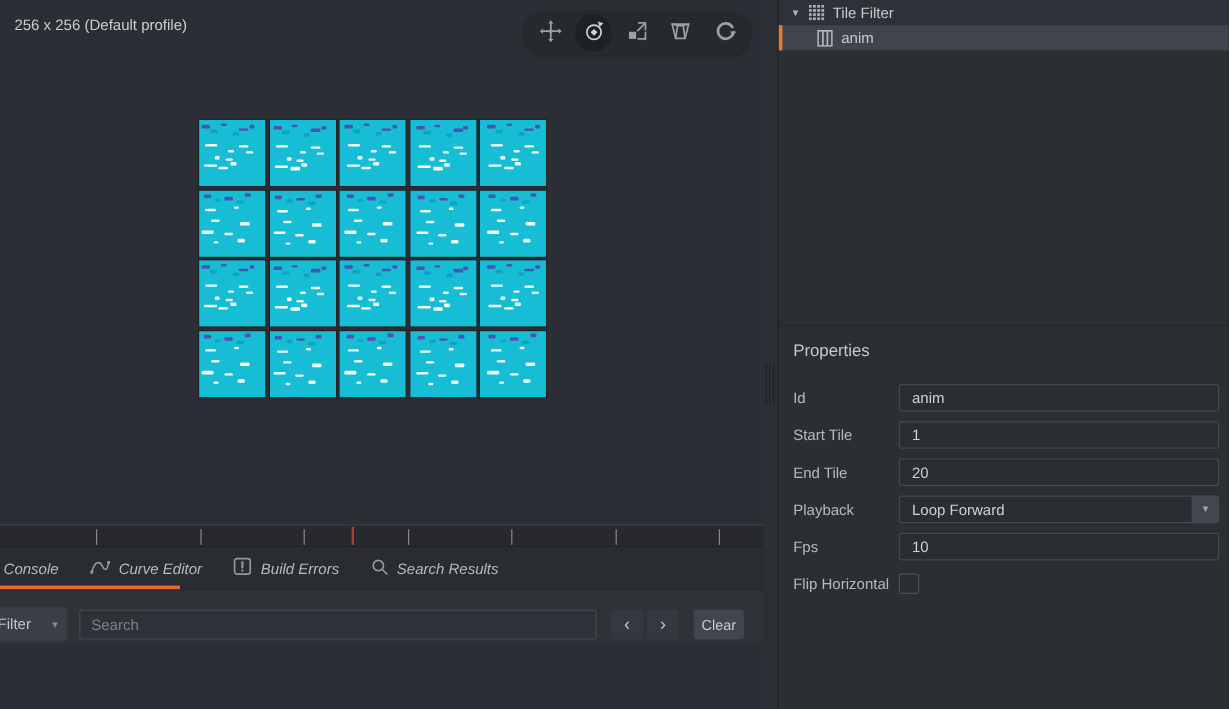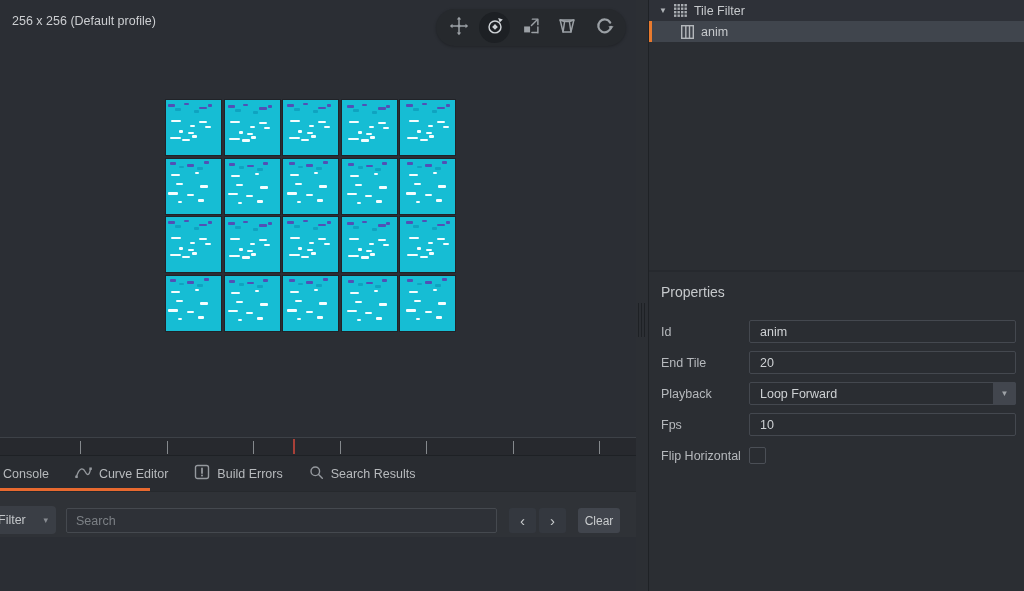--- a/index.html
+++ b/index.html
@@ -590,6 +590,10 @@
         <div class="prop-field"><input class="text-input" value="anim" style=""></div>
       </div>
       <div class="prop-row">
+        <div class="prop-label">Start Tile</div>
+        <div class="prop-field"><input class="text-input" value="1" style=""></div>
+      </div>
+      <div class="prop-row">
         <div class="prop-label">End Tile</div>
         <div class="prop-field"><input class="text-input" value="20" style=""></div>
       </div>

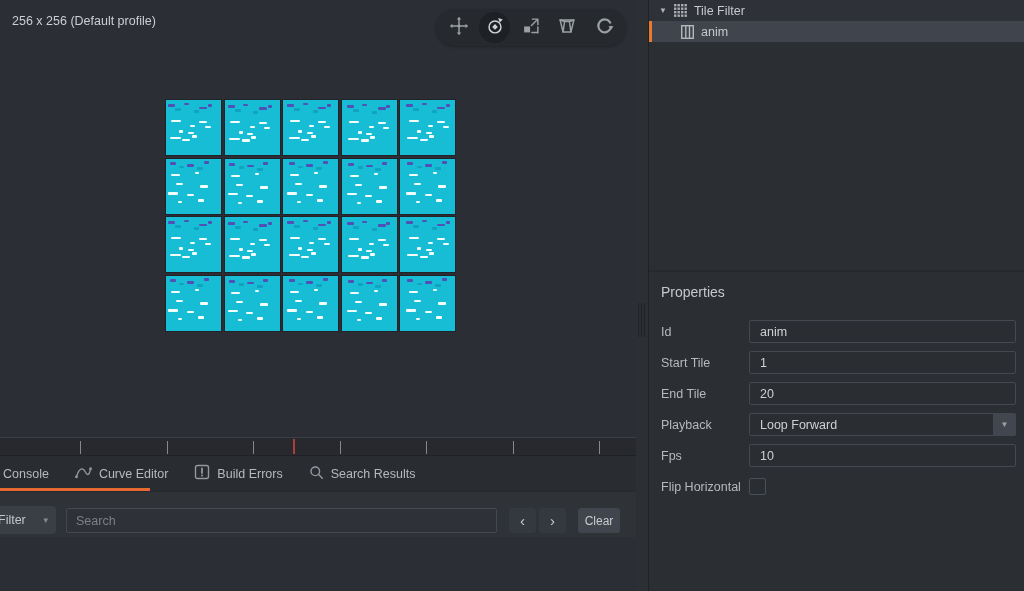--- a/index.html
+++ b/index.html
@@ -39,7 +39,7 @@
 
   
   .bottom{position:absolute;left:0;top:456px;width:636px;height:135px;}
-  .tabs{position:relative;height:36px;display:flex;align-items:center;background:#292c31;border-bottom:1px solid #26292d;box-sizing:border-box;}
+  .tabs{position:relative;height:36px;display:flex;align-items:center;background:#292c31;border-bottom:1px solid #26292d;box-sizing:border-box;font-style:italic;}
   .tab{height:100%;display:flex;align-items:center;gap:7px;padding:0 13px;color:#b7babd;font-size:12.5px;cursor:pointer;white-space:nowrap;}
   .tab:first-child{padding-left:3px;}
   .tab svg{stroke:#95999e;fill:none;stroke-width:1.4;stroke-linecap:round;}

